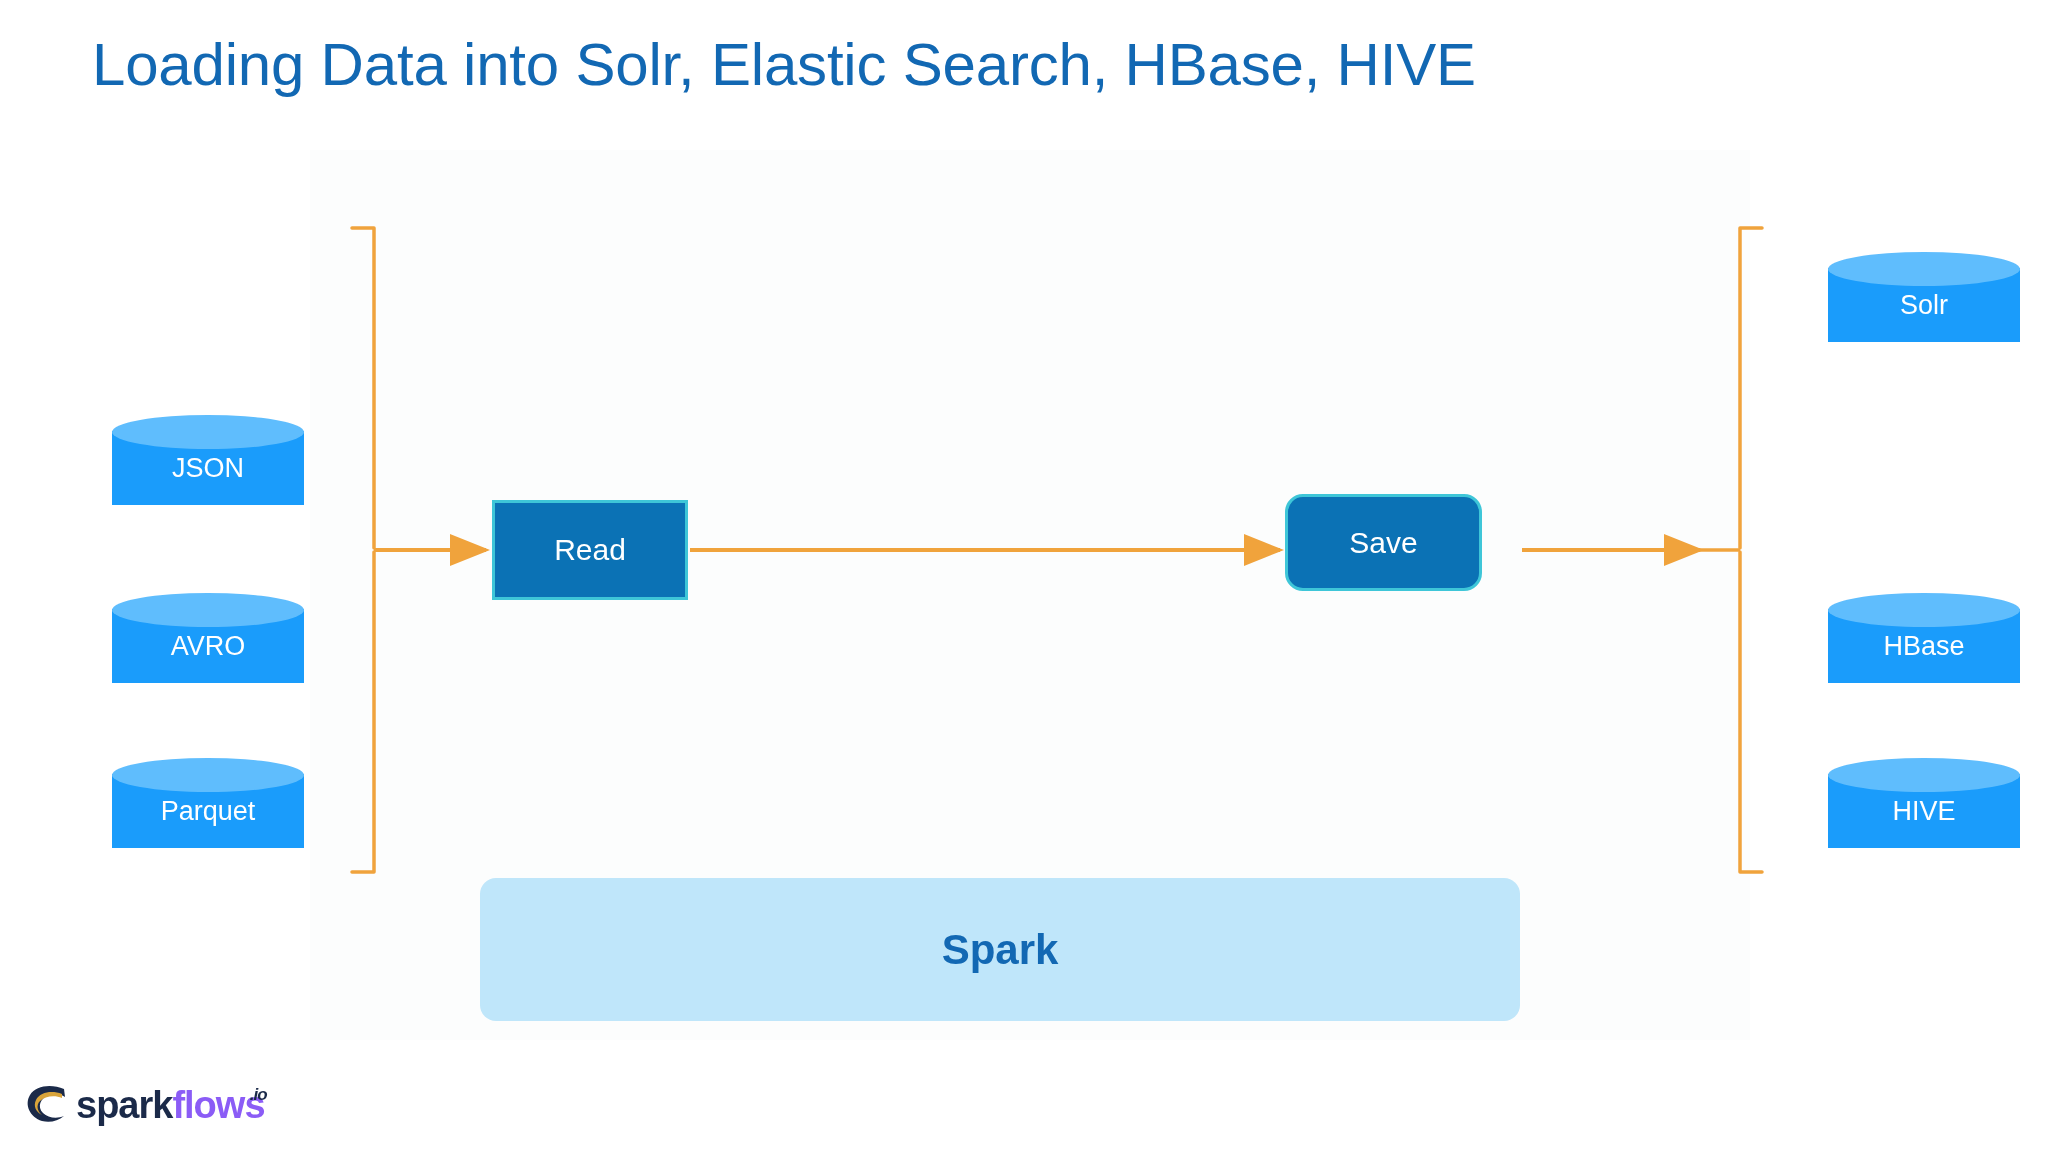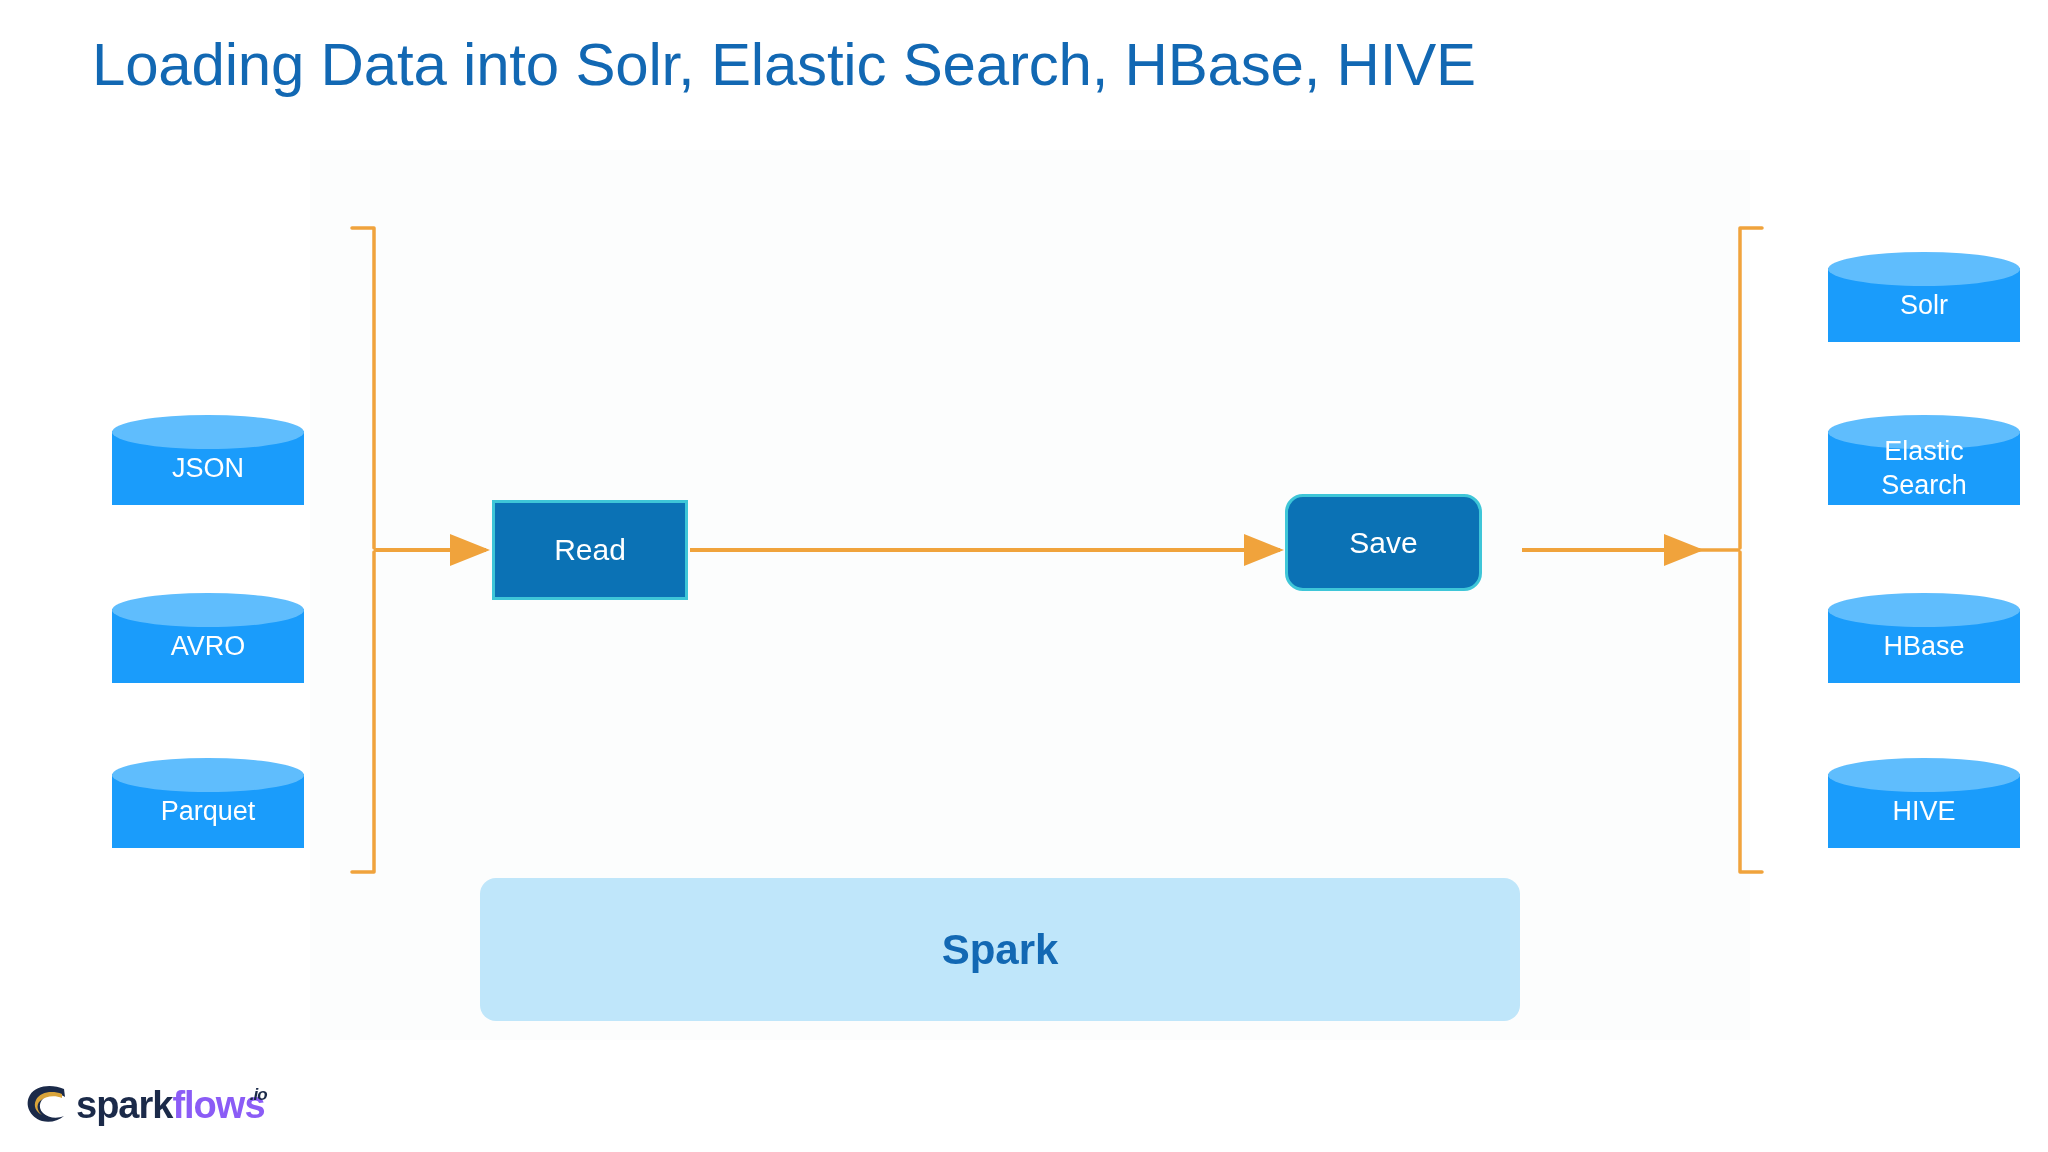--- a/index.html
+++ b/index.html
@@ -253,17 +253,6 @@
     <div class="cyl-label">Solr</div>
   </div>
 
-  <div class="cylinder" style="left:1828px; top:415px;">
-    <div class="cyl-bottom"></div>
-    <div class="cyl-body"></div>
-    <div class="cyl-top"></div>
-    <div class="cyl-label two-line">
-      <div>
-        <div>Elastic</div>
-        <div>Search</div>
-      </div>
-    </div>
-  </div>
 
   <div class="cylinder" style="left:1828px; top:593px;">
     <div class="cyl-bottom"></div>

